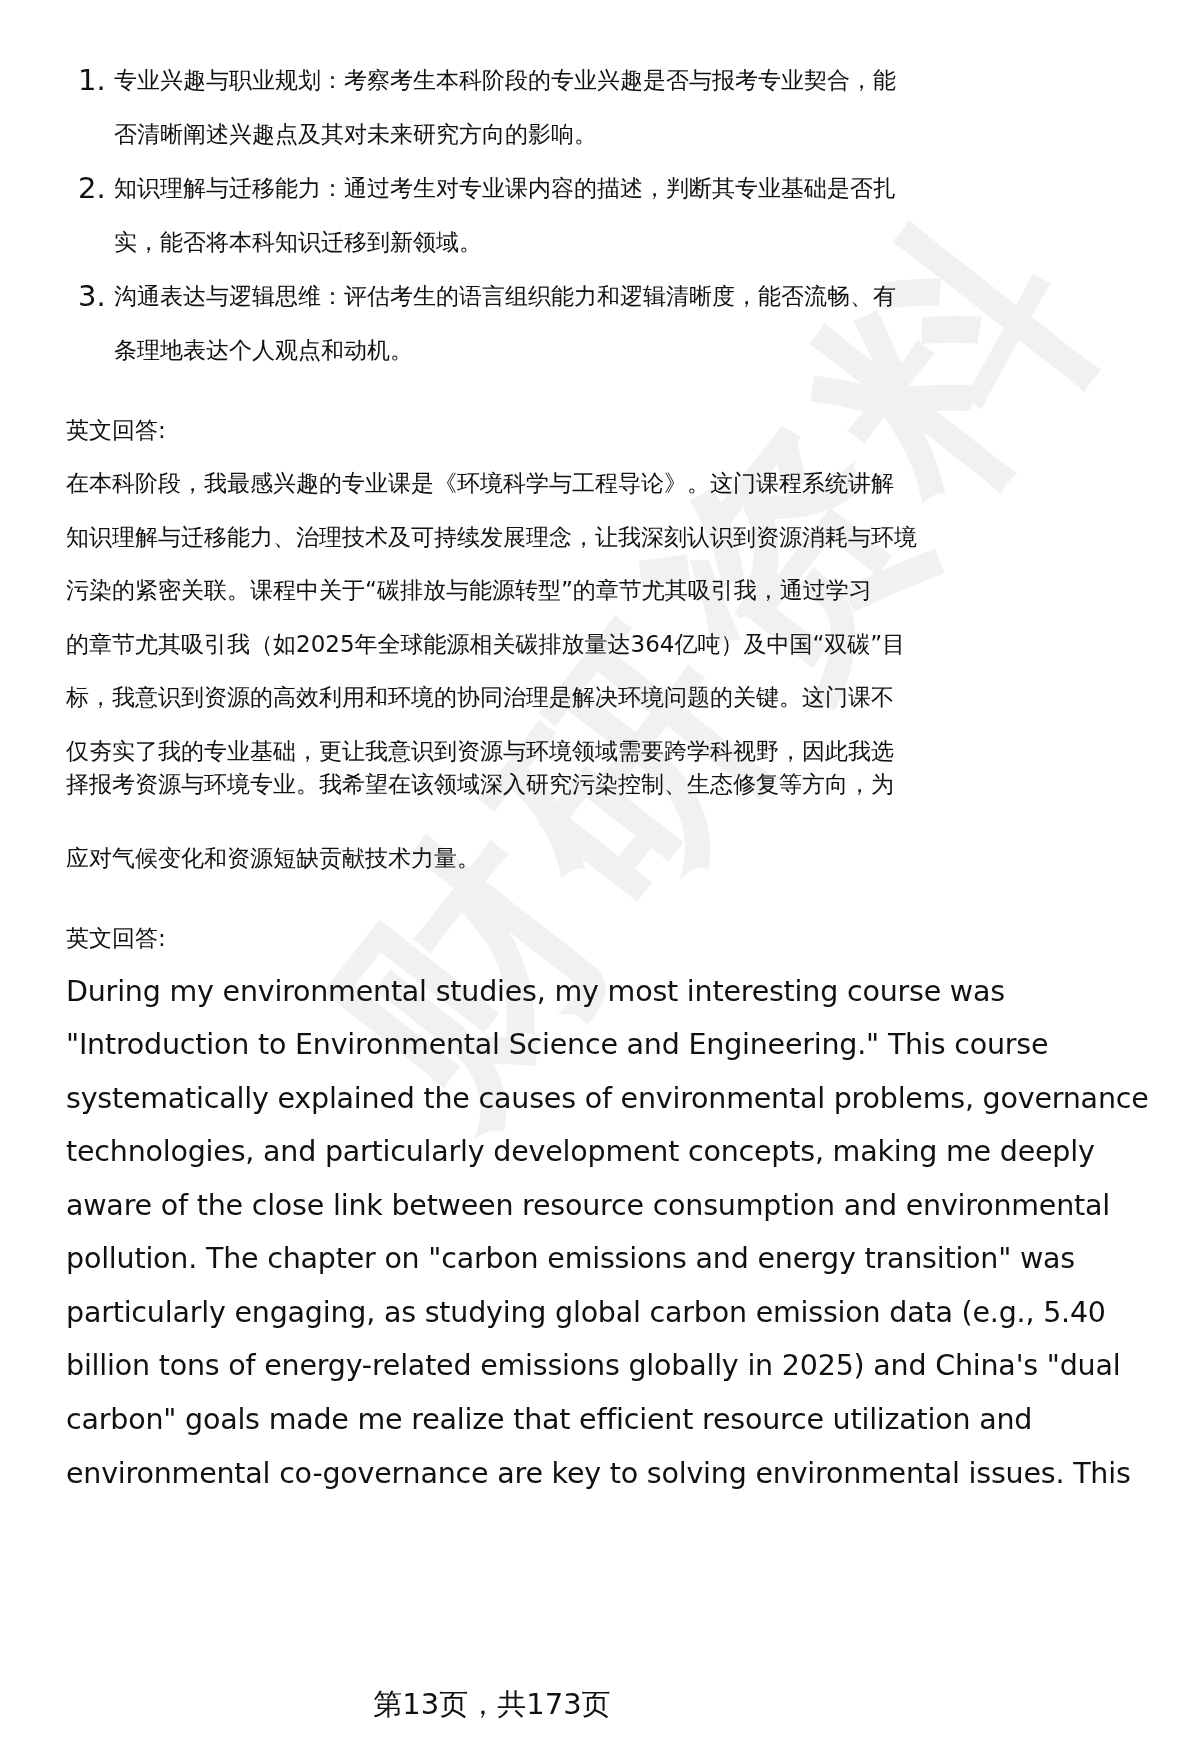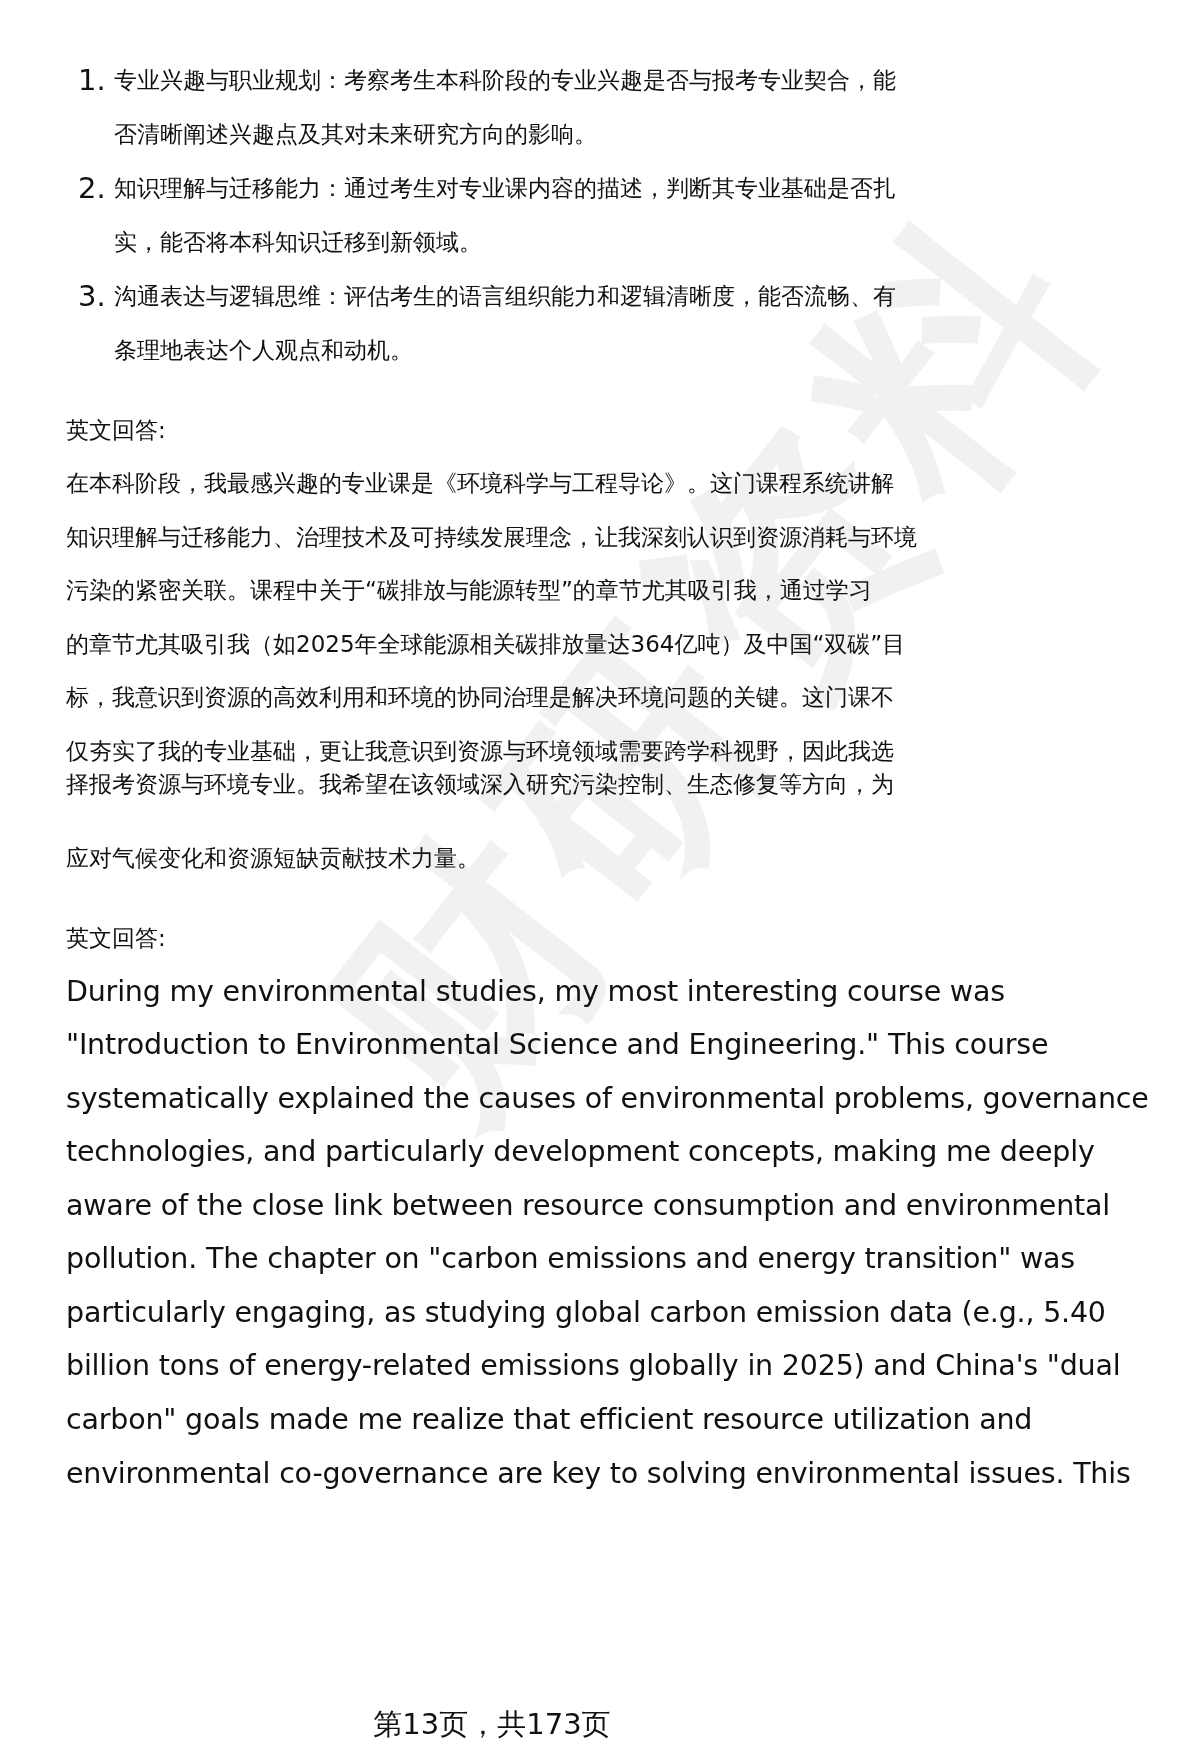--- a/index.html
+++ b/index.html
@@ -64,7 +64,6 @@
       text-align: center;
       font-size: 29px;
       line-height: 36px;
-      margin-top: 20px;
     }
   </style>
 </head>

